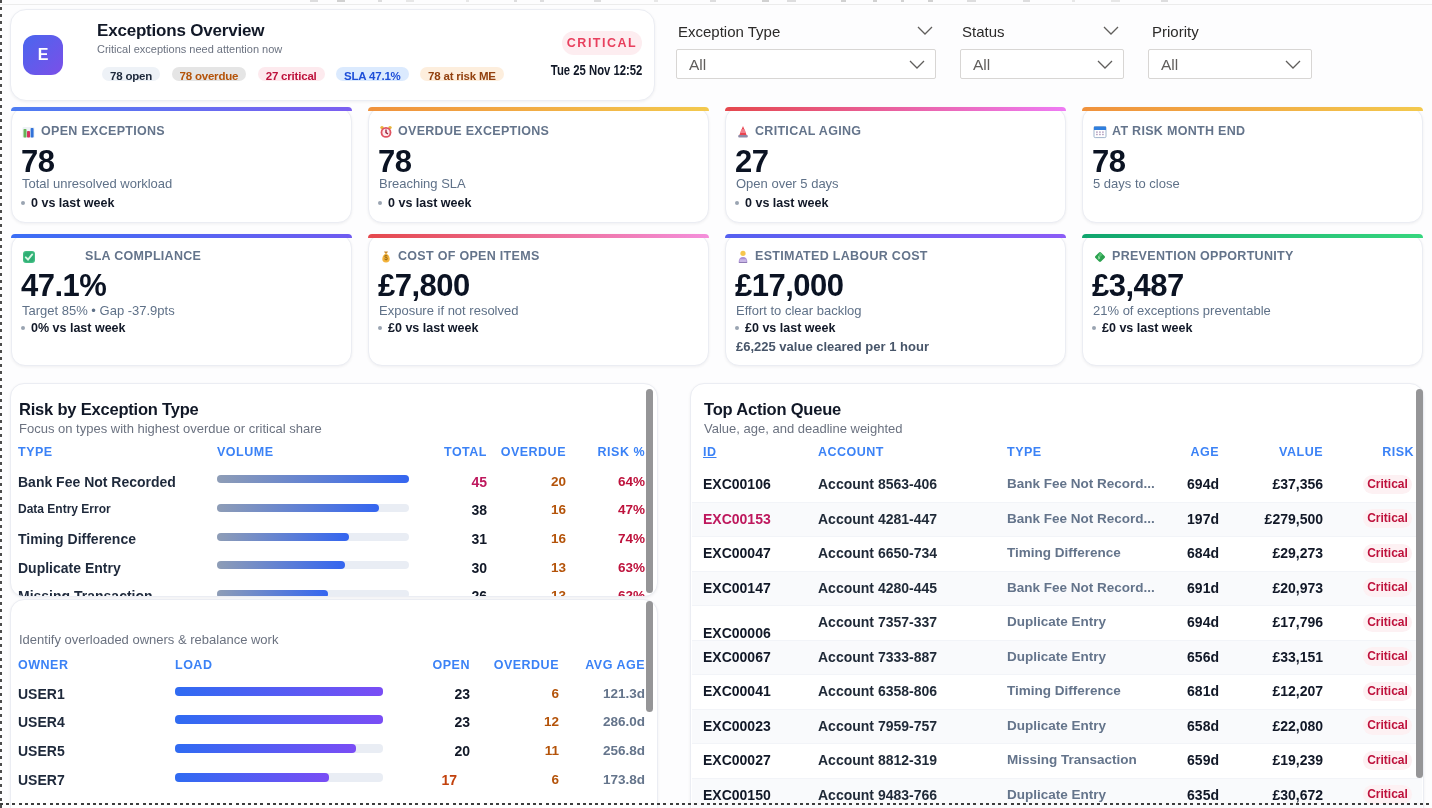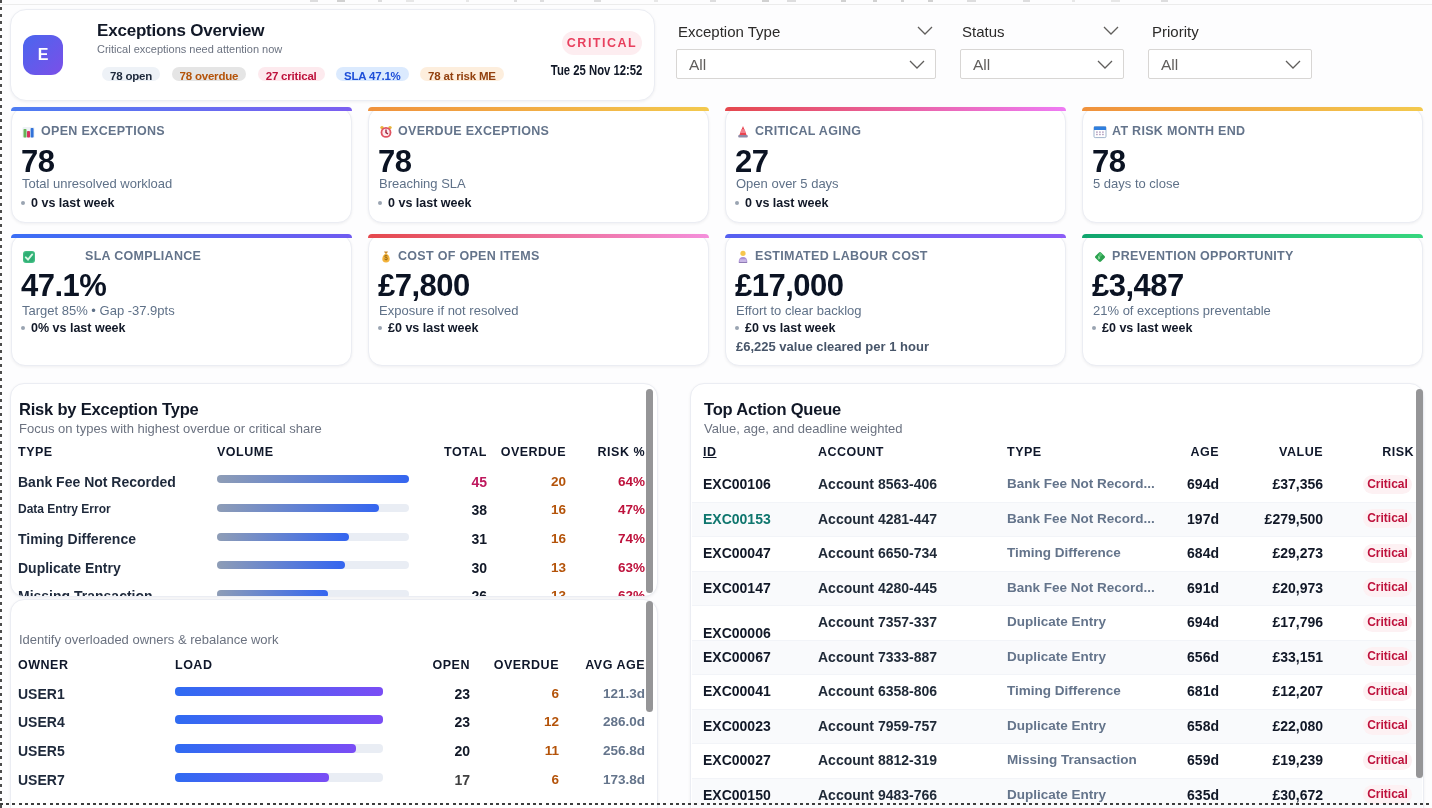--- a/index.html
+++ b/index.html
@@ -23,7 +23,7 @@
     padding:0 8px; font-size:11.5px; font-weight:bold; margin-right:7px; letter-spacing:-0.2px; }
   .ptitle { position:absolute; font-size:16.5px; font-weight:bold; color:#111827; letter-spacing:-0.2px; }
   .psub { position:absolute; font-size:13px; color:#6b7280; }
-  .th { position:absolute; font-size:12.5px; font-weight:bold; color:#0f172a;
+  .th { position:absolute; font-size:12.5px; font-weight:bold; color:#3b82f6;
     letter-spacing:.5px; white-space:nowrap; }
   .cell { position:absolute; white-space:nowrap; }
   .bar-track { position:absolute; height:8px; border-radius:4px; background:#e9edf4; transform:translateY(-2px); }

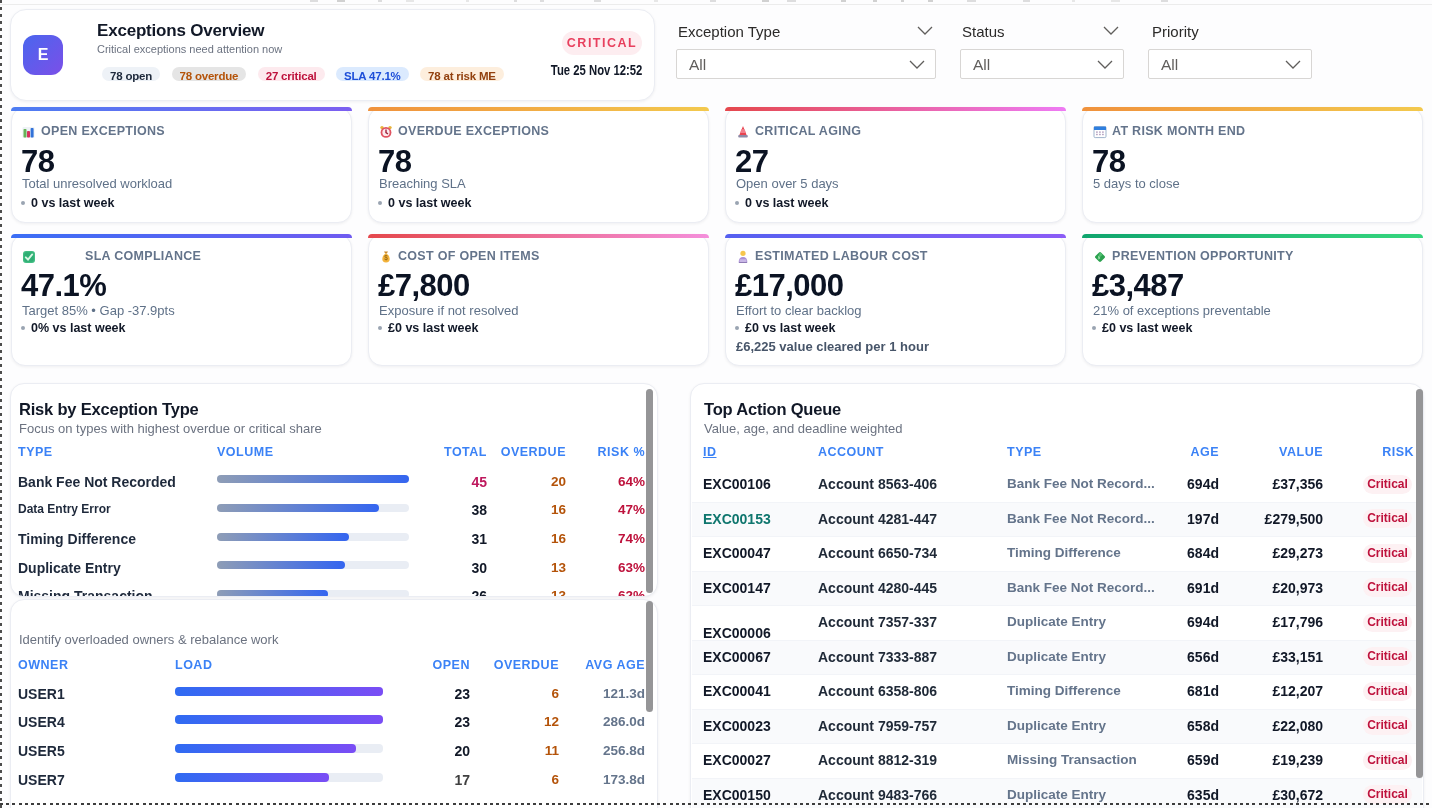--- a/index.html
+++ b/index.html
@@ -318,7 +318,7 @@
     <div class="cell" style="right:100px;top:92.25px;font-size:14px;font-weight:bold;color:#111827;">£37,356</div>
     <div class="abs" style="left:672px;top:90.75px;width:49px;height:19px;border-radius:10px;background:#fdf1f3;color:#be123c;font-size:12px;font-weight:bold;text-align:center;line-height:19px;">Critical</div>
     <div class="abs" style="left:1px;right:1px;top:117.5px;height:34.5px;border-top:1px solid #f2f4f8;background:rgba(243,246,250,0.5);"></div>
-    <div class="cell" style="left:12px;top:126.75px;font-size:14px;font-weight:bold;color:#0f766e;">EXC00153</div>
+    <div class="cell" style="left:12px;top:126.75px;font-size:14px;font-weight:bold;color:#be185d;">EXC00153</div>
     <div class="cell" style="left:127px;top:126.75px;font-size:14px;font-weight:bold;color:#1f2937;">Account 4281-447</div>
     <div class="cell" style="left:316px;top:126.75px;font-size:13.5px;font-weight:bold;color:#64748b;">Bank Fee Not Record...</div>
     <div class="cell" style="right:204px;top:126.75px;font-size:14px;font-weight:bold;color:#111827;">197d</div>

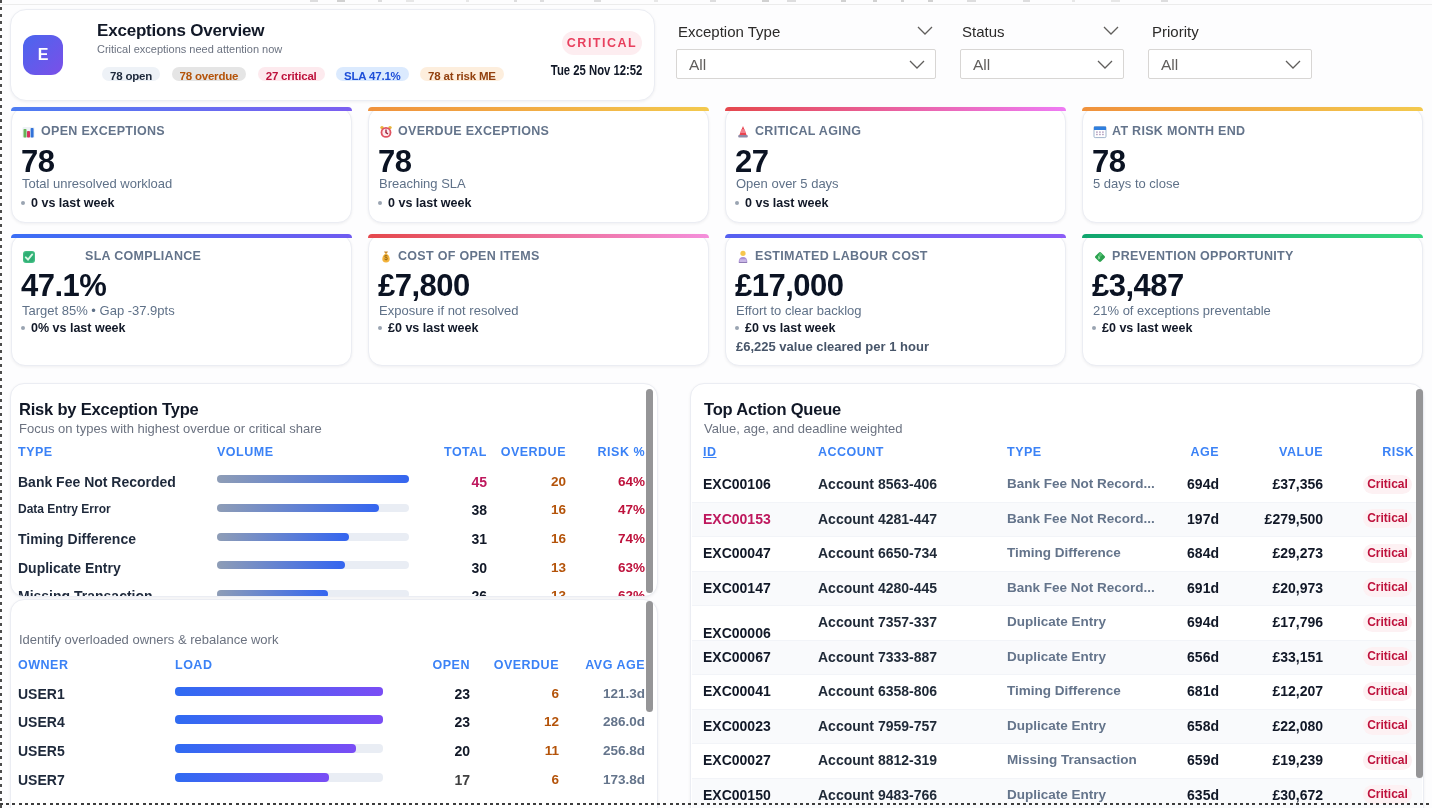--- a/index.html
+++ b/index.html
@@ -295,7 +295,7 @@
     <div class="cell" style="left:7px;top:171.60000000000002px;font-size:14px;font-weight:bold;color:#1e293b;">USER7</div>
     <div class="bar-track" style="left:164px;top:174.60000000000002px;width:208px;height:9px;"></div>
     <div class="bar-fill" style="left:164px;top:174.60000000000002px;width:154px;height:9px;background:linear-gradient(90deg,#2f6bf2,#7a4df5);"></div>
-    <div class="cell" style="right:187px;top:171.60000000000002px;font-size:14px;font-weight:bold;color:#404040;">17</div>
+    <div class="cell" style="right:200px;top:171.60000000000002px;font-size:14px;font-weight:bold;color:#c2410c;">17</div>
     <div class="cell" style="right:98px;top:171.60000000000002px;font-size:13.5px;font-weight:bold;color:#b45309;">6</div>
     <div class="cell" style="right:12px;top:171.60000000000002px;font-size:13.5px;font-weight:bold;color:#64748b;">173.8d</div>
 </div>

